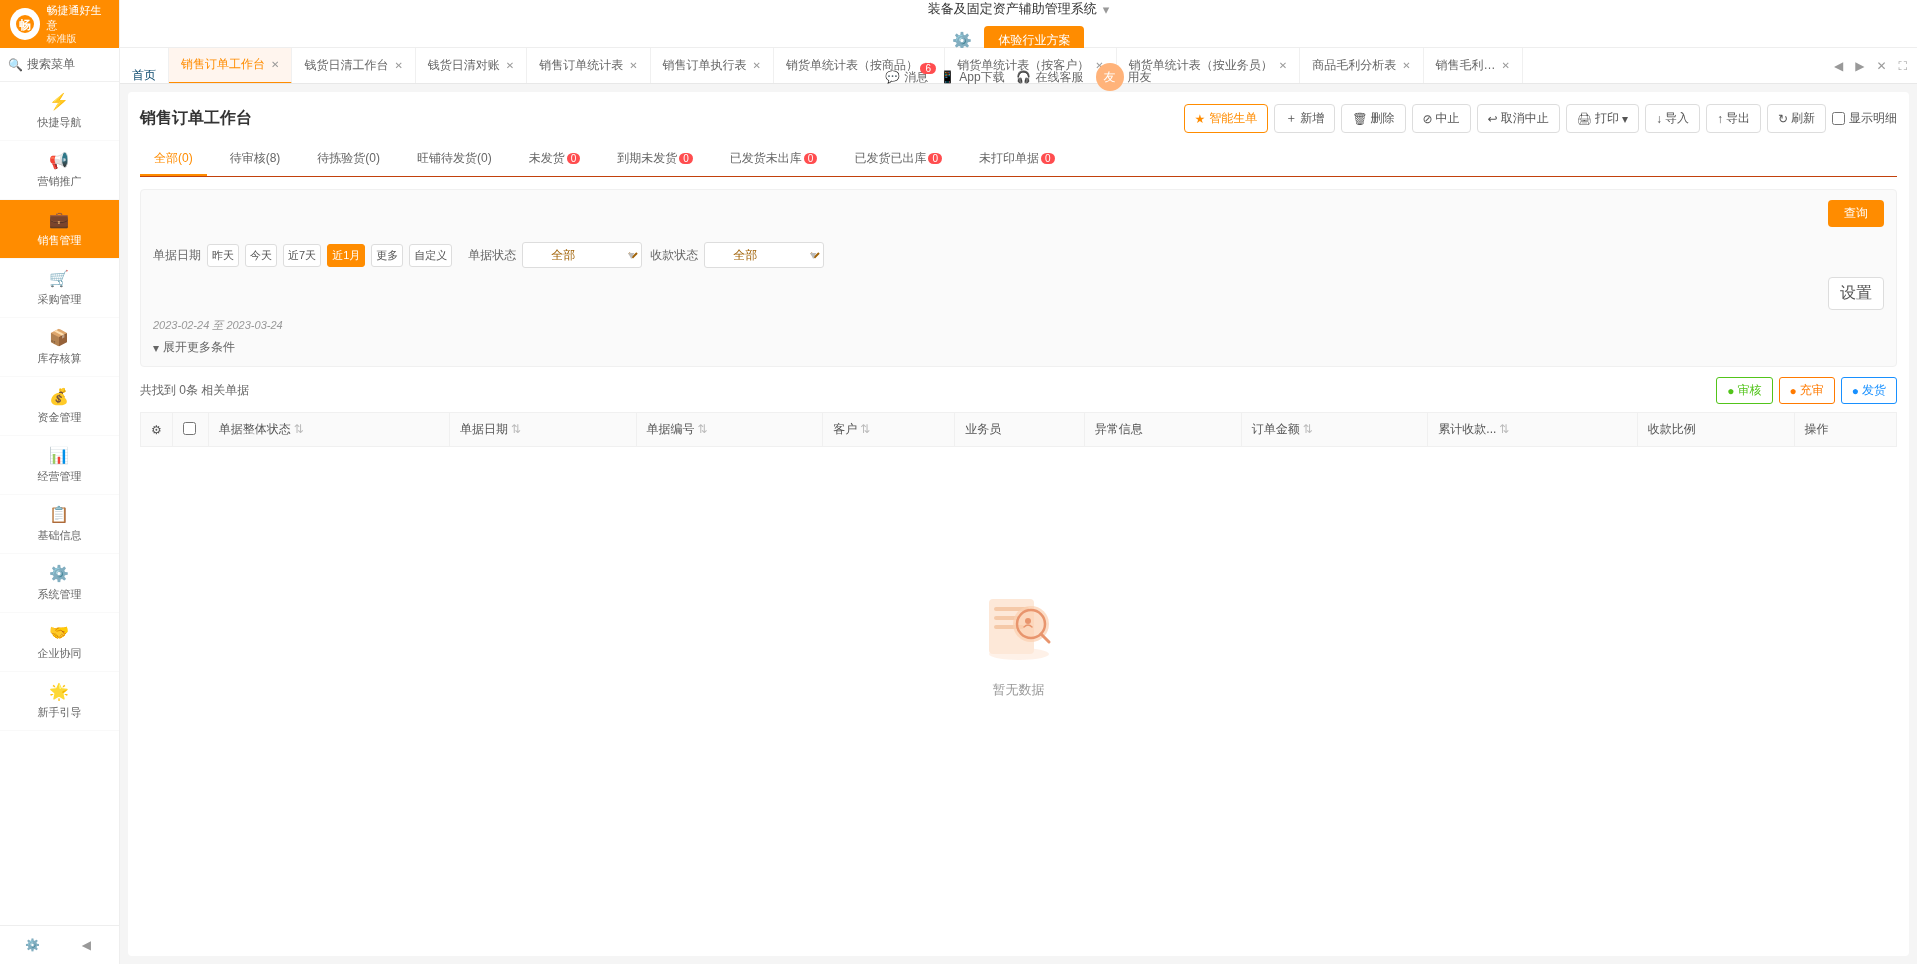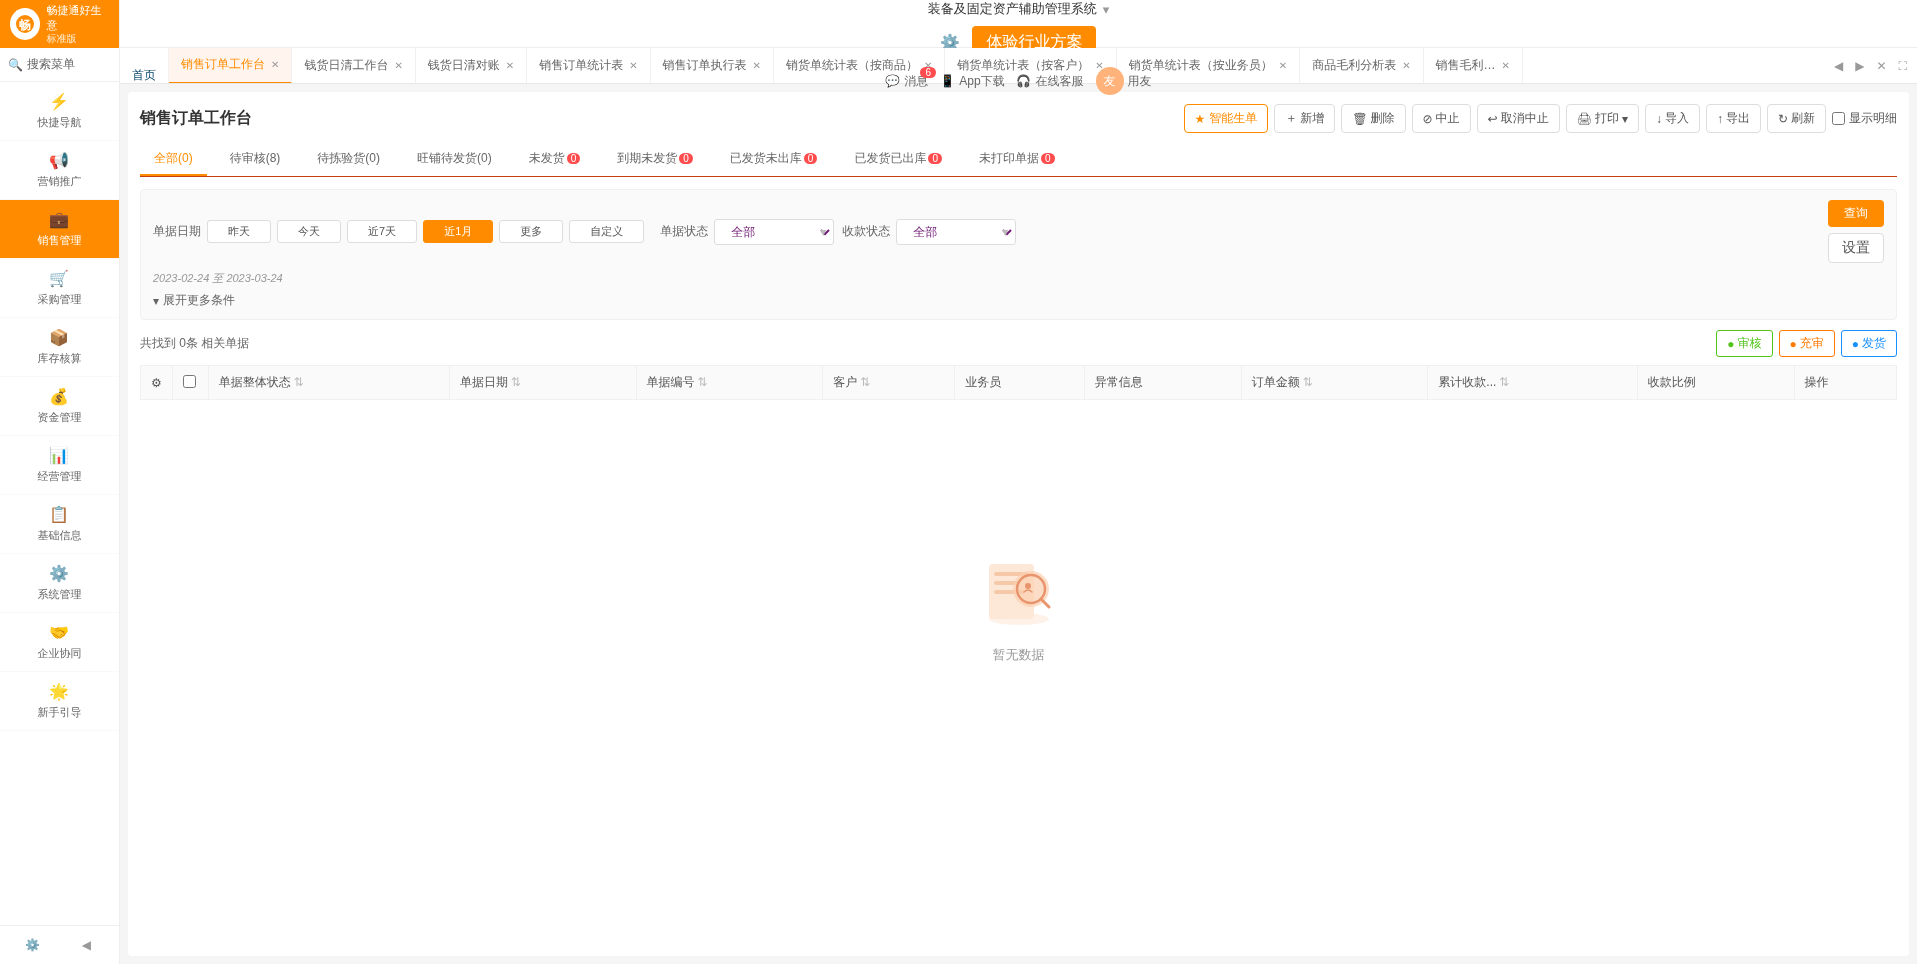--- a/index.html
+++ b/index.html
@@ -24,7 +24,7 @@
     .topbar { height: 48px; background: #fff; border-bottom: 1px solid #eee; display: flex; align-items: center; padding: 0 12px; gap: 8px; flex-direction: column; }
     .topbar-title { font-size: 13px; color: #333; flex: 1; display: flex; align-items: center; gap: 6px; }
     .topbar-actions { display: flex; align-items: center; gap: 12px; }
-    .btn-industry { background: #ff8c00; color: #fff; border: none; padding: 6px 14px; border-radius: 4px; cursor: pointer; font-size: 16px; }
+    .btn-industry { background: #ff8c00; color: #fff; border: none; padding: 6px 14px; border-radius: 4px; cursor: pointer; font-size: 12px; }
     .topbar-icon-group { display: flex; align-items: center; gap: 12px; color: #666; }
     .topbar-icon-item { display: flex; align-items: center; gap: 4px; cursor: pointer; position: relative; }
     .badge { background: #ff4d4f; color: #fff; border-radius: 8px; font-size: 10px; padding: 0 4px; min-width: 16px; text-align: center; position: absolute; top: -6px; right: -8px; }

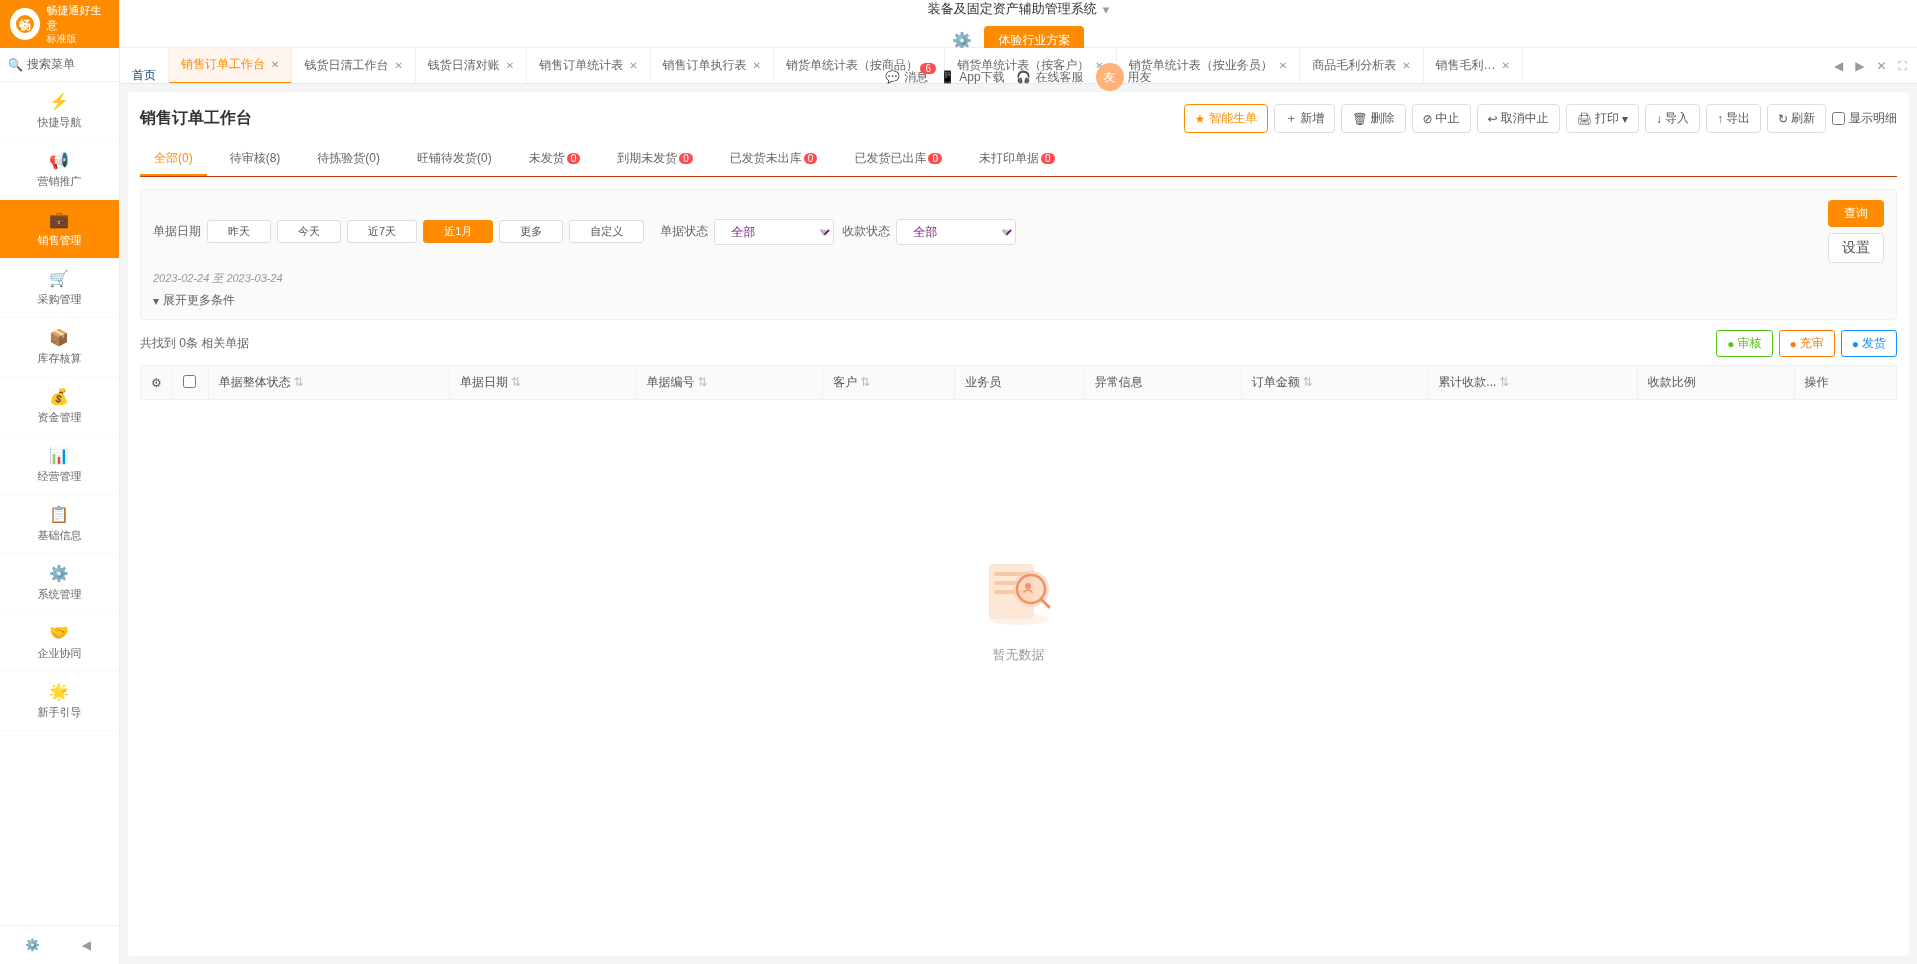--- a/index.html
+++ b/index.html
@@ -65,7 +65,7 @@
     .filter-item { display: flex; align-items: center; gap: 6px; }
     .filter-label { color: #666; font-size: 12px; white-space: nowrap; }
     .filter-date-group { display: flex; gap: 6px; align-items: center; }
-    .filter-date-btn { padding: 3px 20px; border-radius: 3px; border: 1px solid #ddd; cursor: pointer; font-size: 11px; color: #555; background: #fff; }
+    .filter-date-btn { padding: 3px 4px; border-radius: 3px; border: 1px solid #ddd; cursor: pointer; font-size: 11px; color: #555; background: #fff; }
     .filter-date-btn.active { background: #ff8c00; color: #fff; border-color: #ff8c00; }
     .filter-date-range { font-size: 11px; color: #999; margin-top: 4px; font-style: italic; }
     .filter-select { border: 1px solid #ddd; border-radius: 3px; padding: 4px 12px; font-size: 12px; color: #701a75; background: #fff; cursor: pointer; min-width: 120px; }

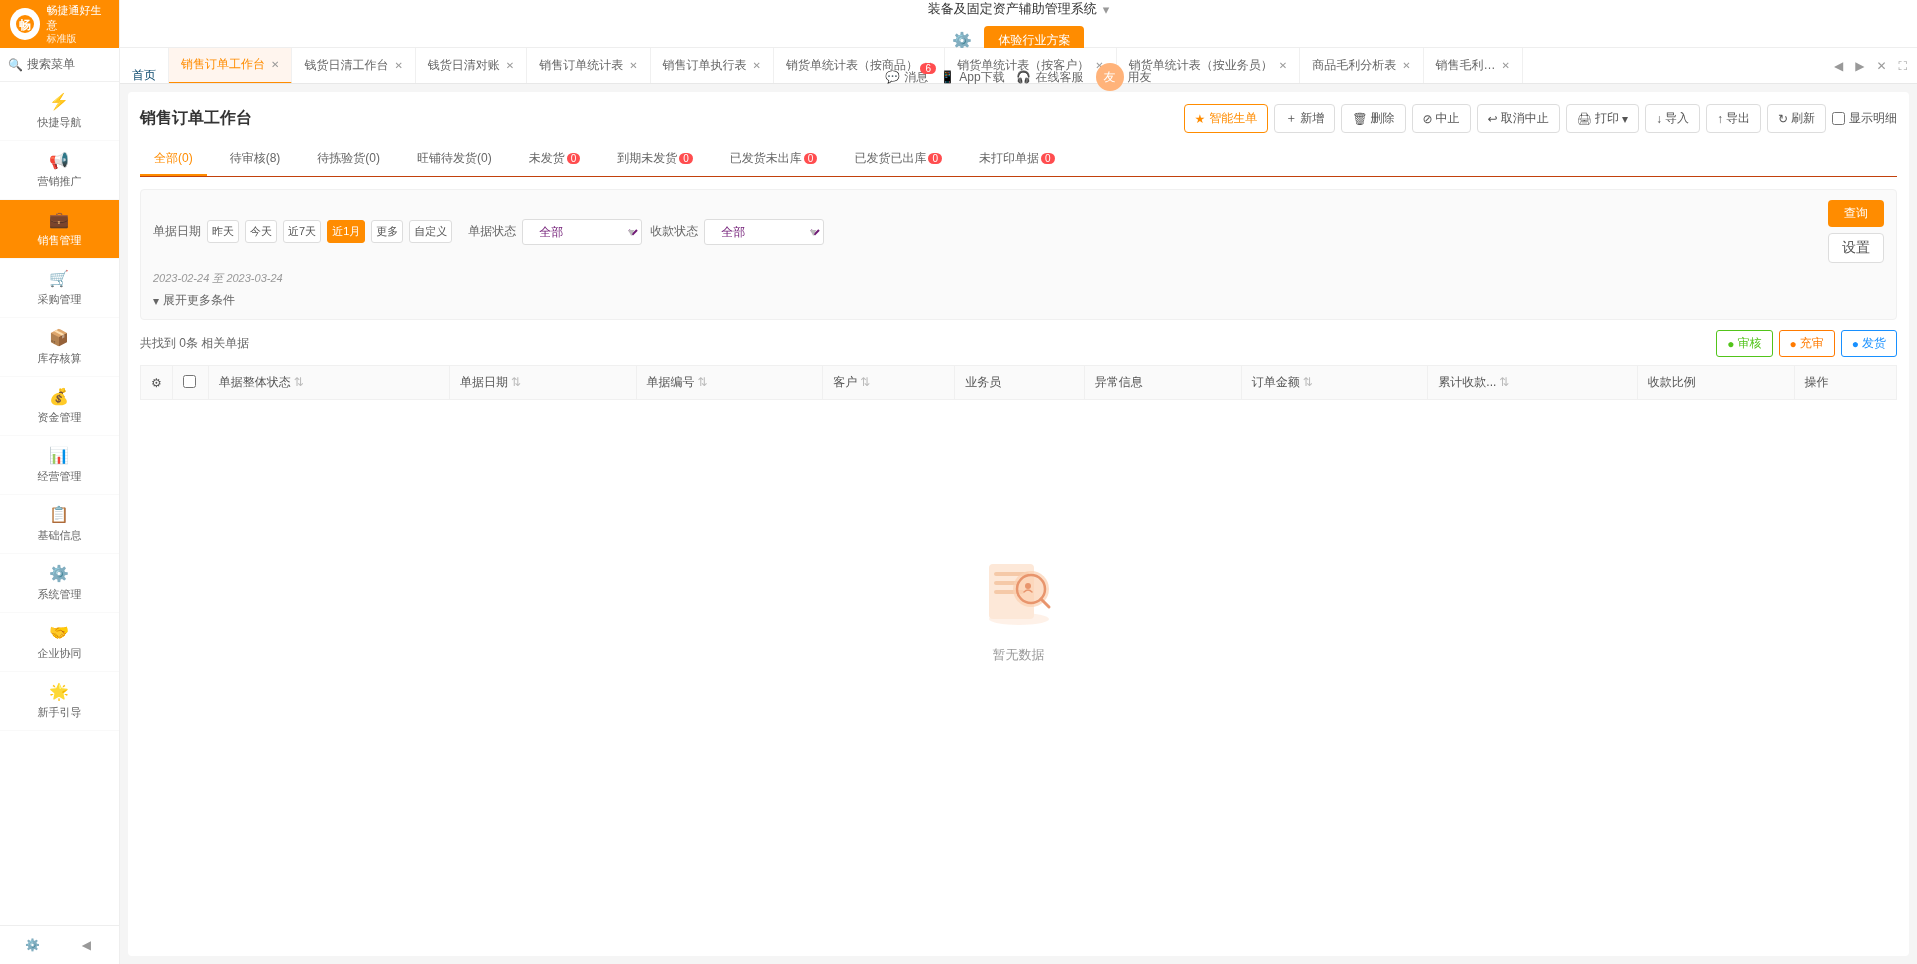--- a/index.html
+++ b/index.html
@@ -68,7 +68,7 @@
     .filter-date-btn { padding: 3px 4px; border-radius: 3px; border: 1px solid #ddd; cursor: pointer; font-size: 11px; color: #555; background: #fff; }
     .filter-date-btn.active { background: #ff8c00; color: #fff; border-color: #ff8c00; }
     .filter-date-range { font-size: 11px; color: #999; margin-top: 4px; font-style: italic; }
-    .filter-select { border: 1px solid #ddd; border-radius: 3px; padding: 4px 12px; font-size: 12px; color: #701a75; background: #fff; cursor: pointer; min-width: 120px; }
+    .filter-select { border: 1px solid #ddd; border-radius: 3px; padding: 4px 24px; font-size: 12px; color: #a16207; background: #fff; cursor: pointer; min-width: 120px; }
     .expand-btn { display: flex; align-items: center; gap: 4px; color: #666; cursor: pointer; font-size: 12px; margin-top: 6px; }
 
     

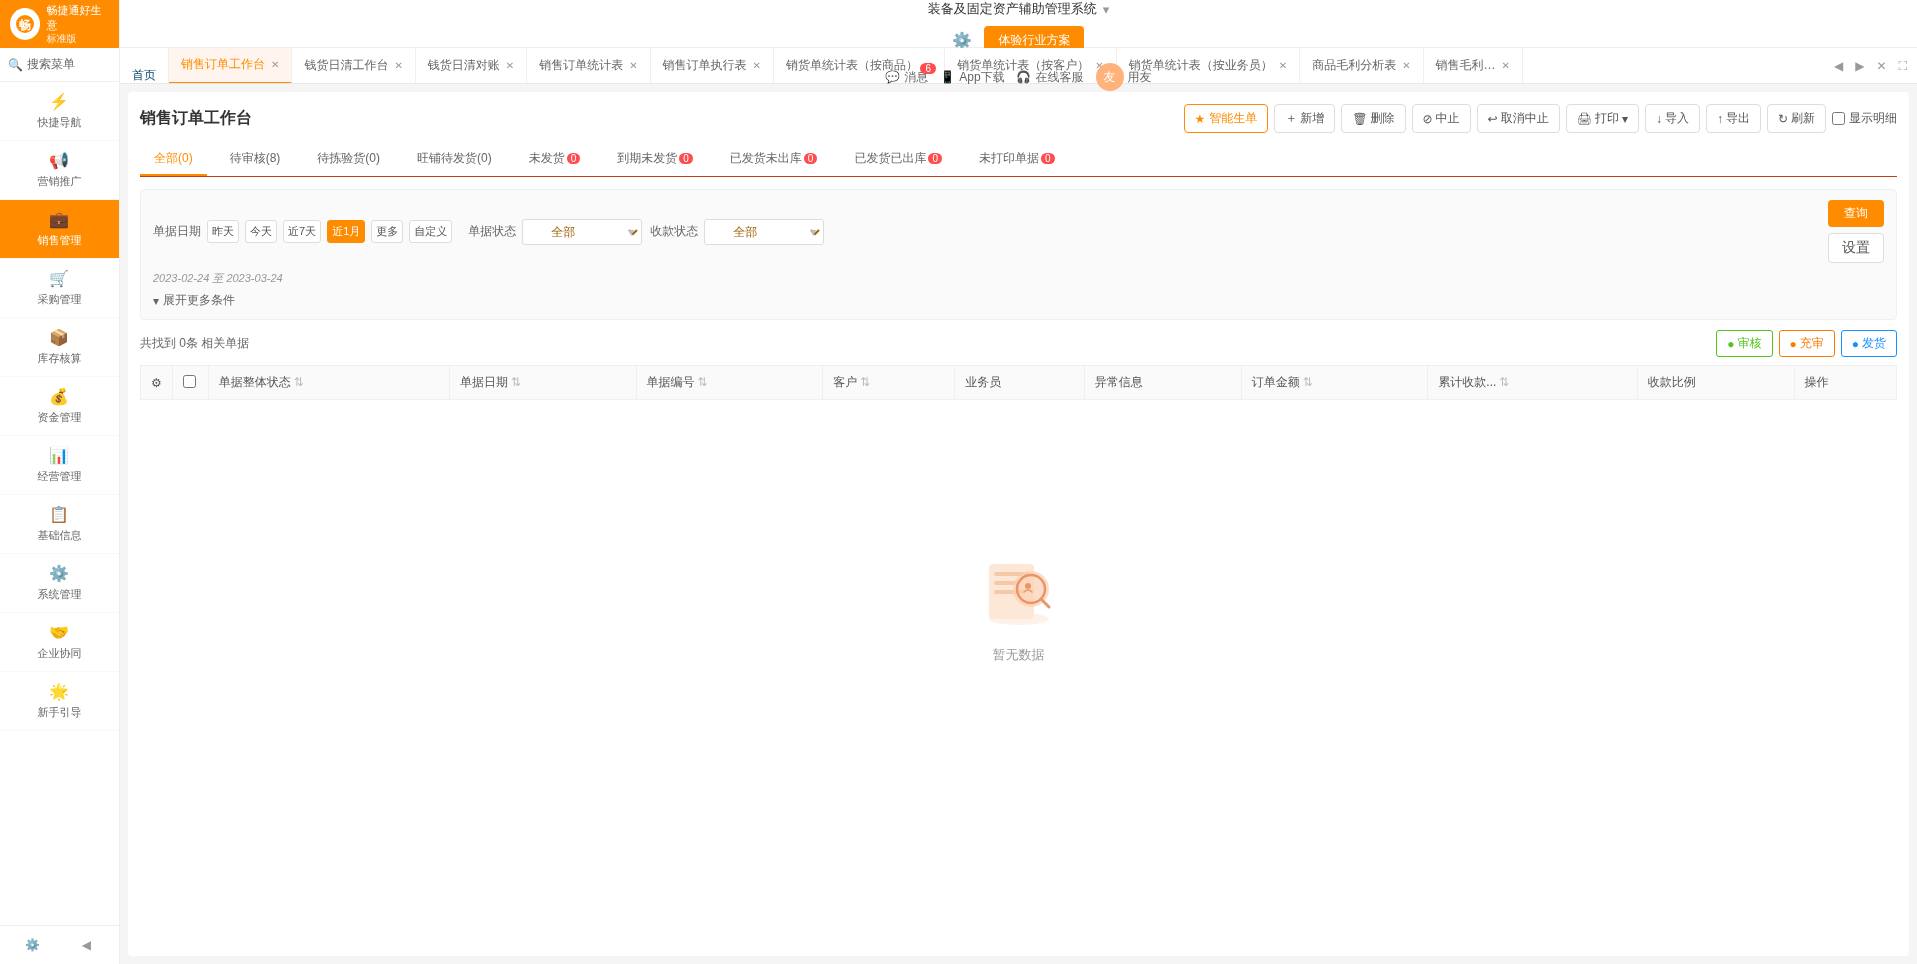--- a/index.html
+++ b/index.html
@@ -50,7 +50,7 @@
     .btn-smart { background: #fff; border: 1px solid #ff8c00; color: #ff8c00; padding: 5px 10px; border-radius: 4px; cursor: pointer; font-size: 12px; display: flex; align-items: center; gap: 4px; }
     .btn-action { background: #fff; border: 1px solid #ddd; color: #555; padding: 5px 10px; border-radius: 4px; cursor: pointer; font-size: 12px; display: flex; align-items: center; gap: 3px; }
     .btn-query { background: #ff8c00; border: none; color: #fff; padding: 5px 16px; border-radius: 4px; cursor: pointer; font-size: 12px; }
-    .btn-setting { background: #fff; border: 1px solid #ddd; color: #555; padding: 5px 10px; border-radius: 4px; cursor: pointer; font-size: 14px; }
+    .btn-setting { background: #fff; border: 1px solid #ddd; color: #555; padding: 5px 10px; border-radius: 4px; cursor: pointer; font-size: 16px; margin-top: 44px; }
     .checkbox-label { display: flex; align-items: center; gap: 4px; cursor: pointer; font-size: 12px; color: #555; }
 
     

